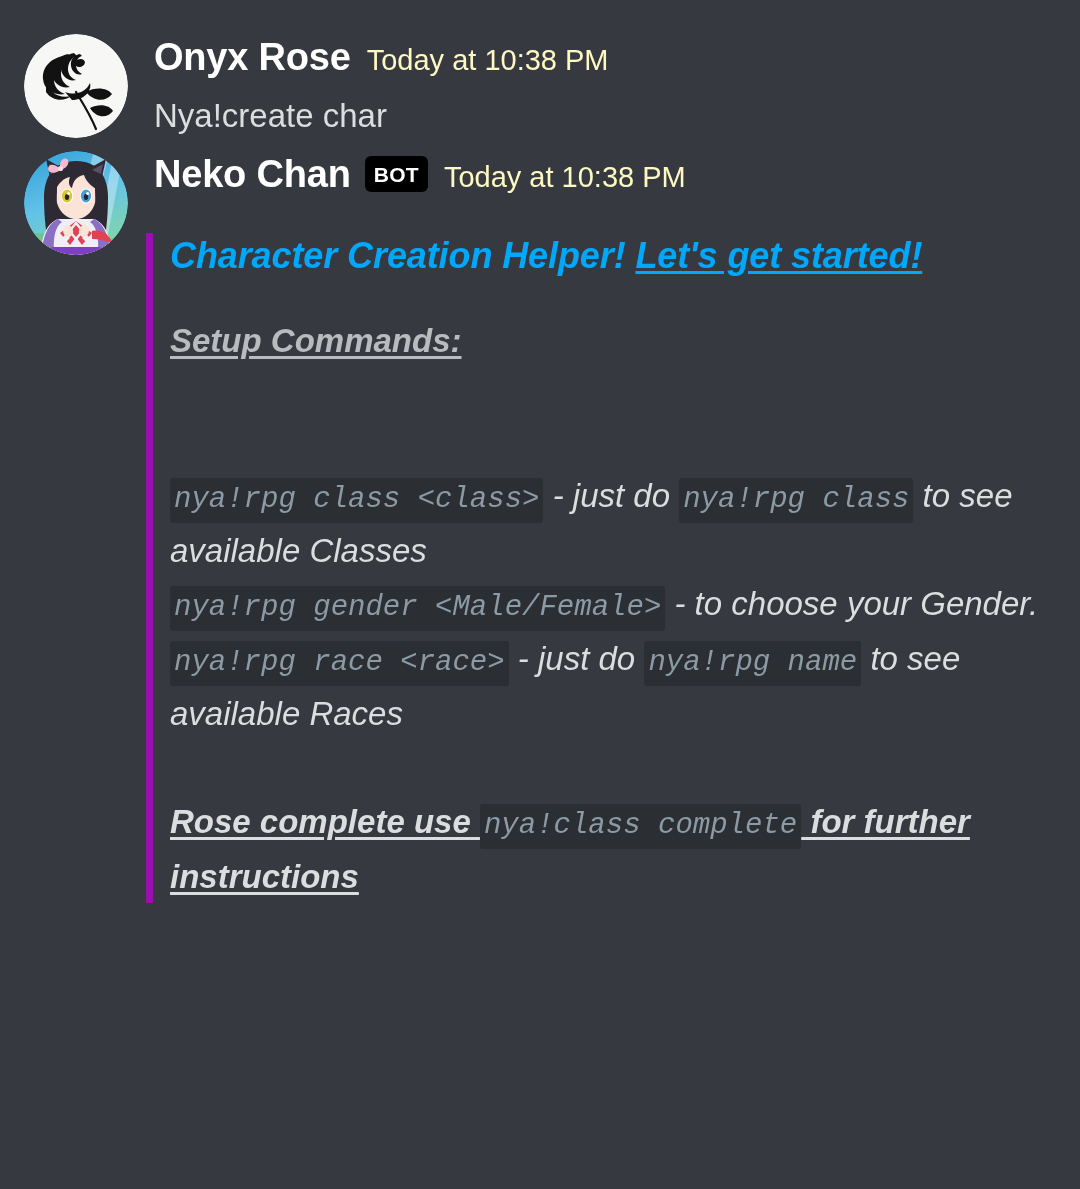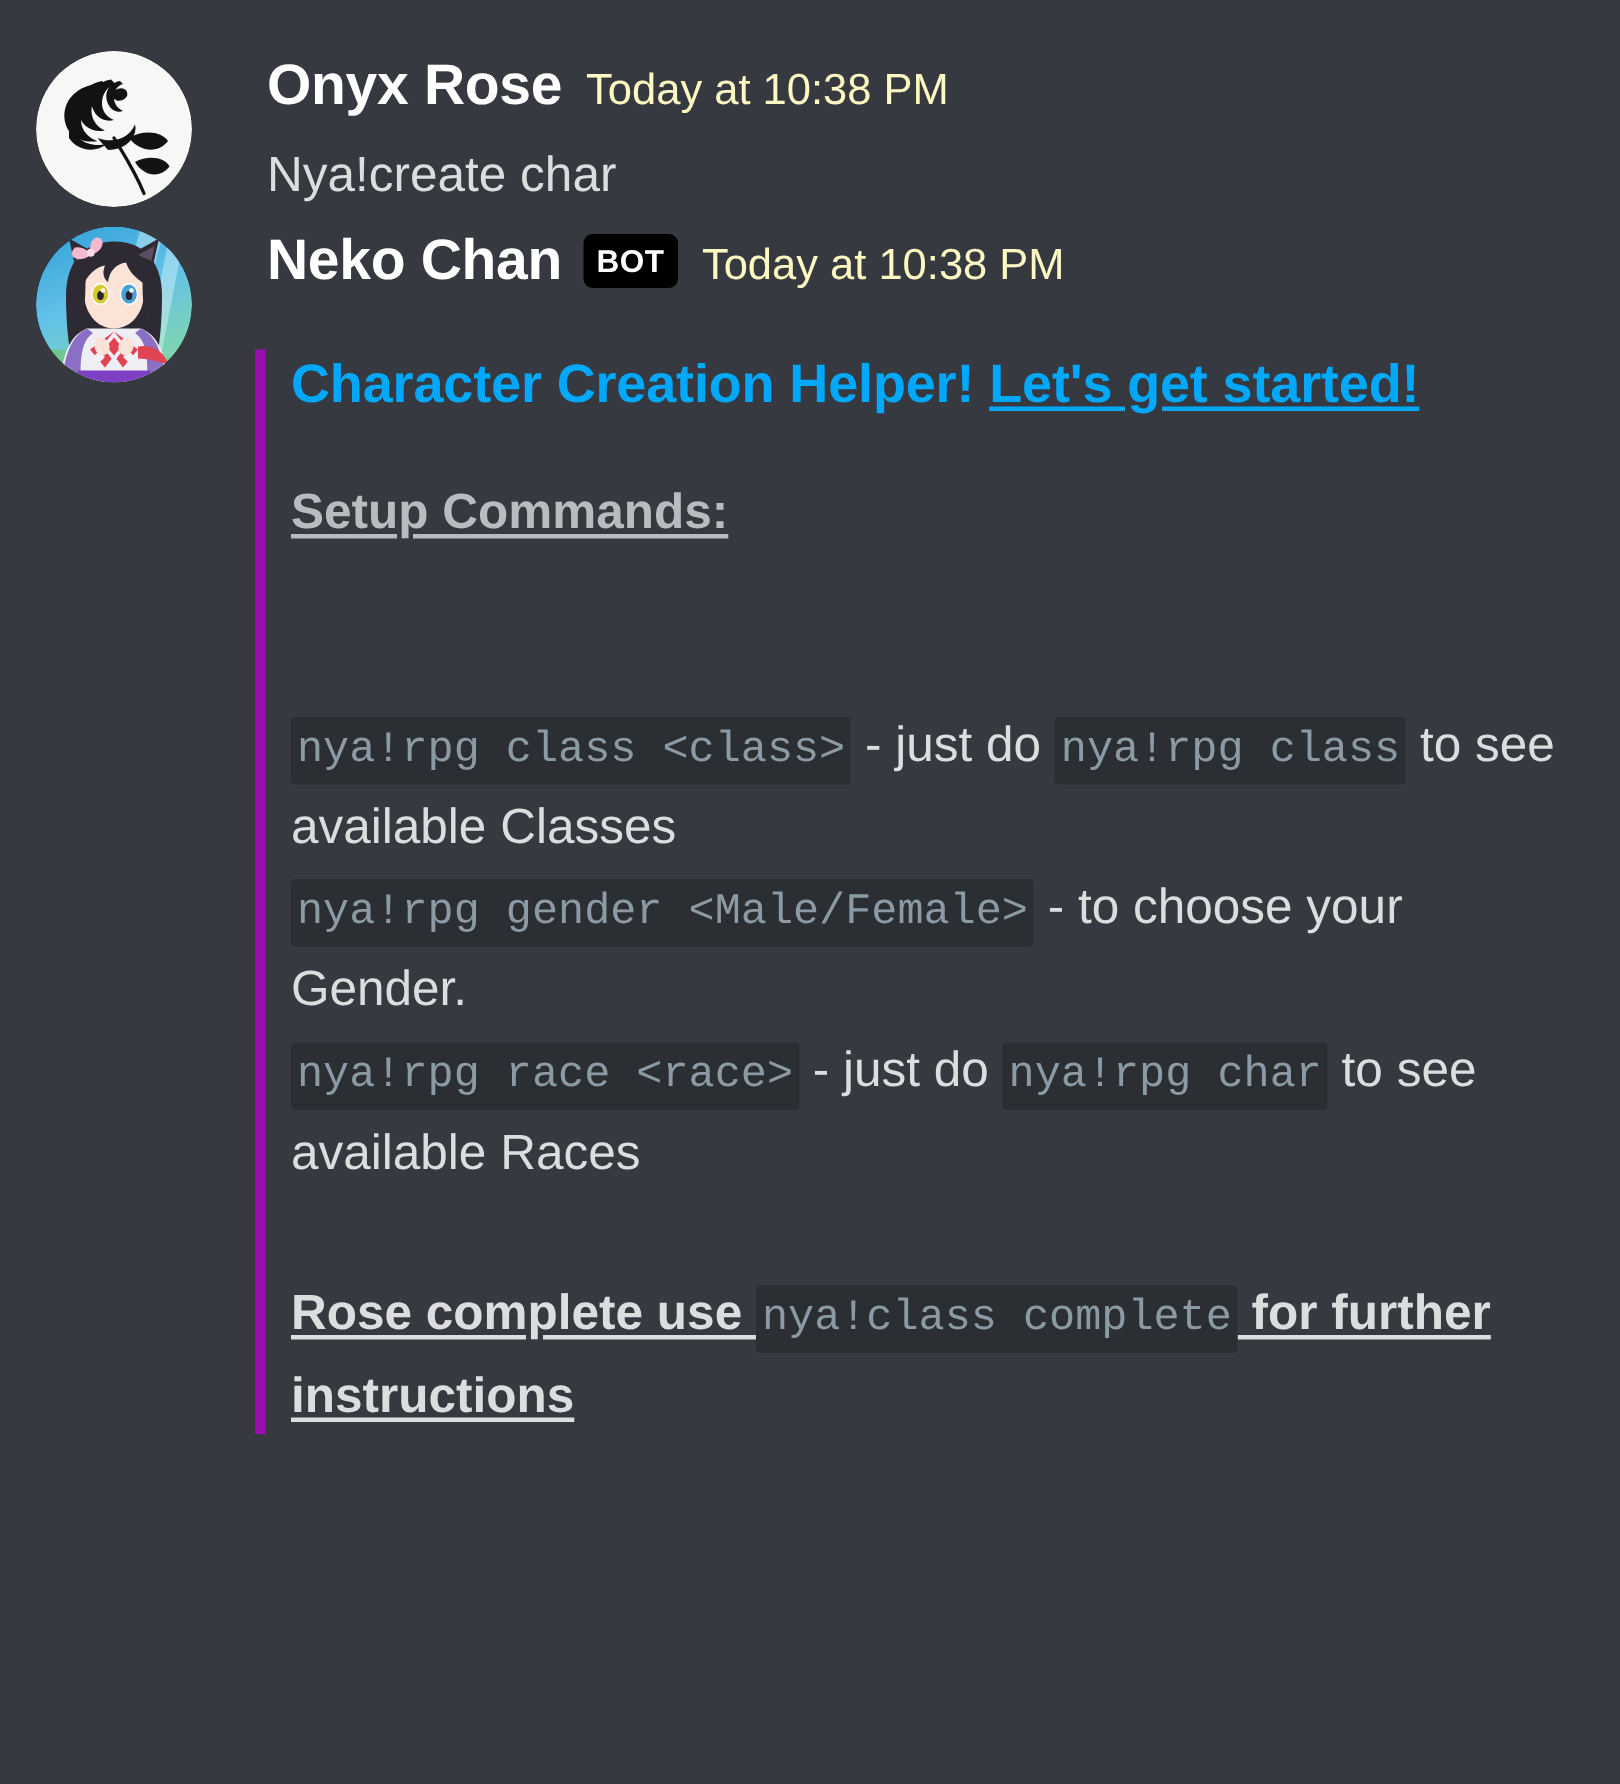--- a/index.html
+++ b/index.html
@@ -26,7 +26,6 @@
     display: flex;
     align-items: flex-start;
     padding-left: 24px;
-    gap: 24px;
   }
 
   .message.user-msg  { padding-top: 34px; }

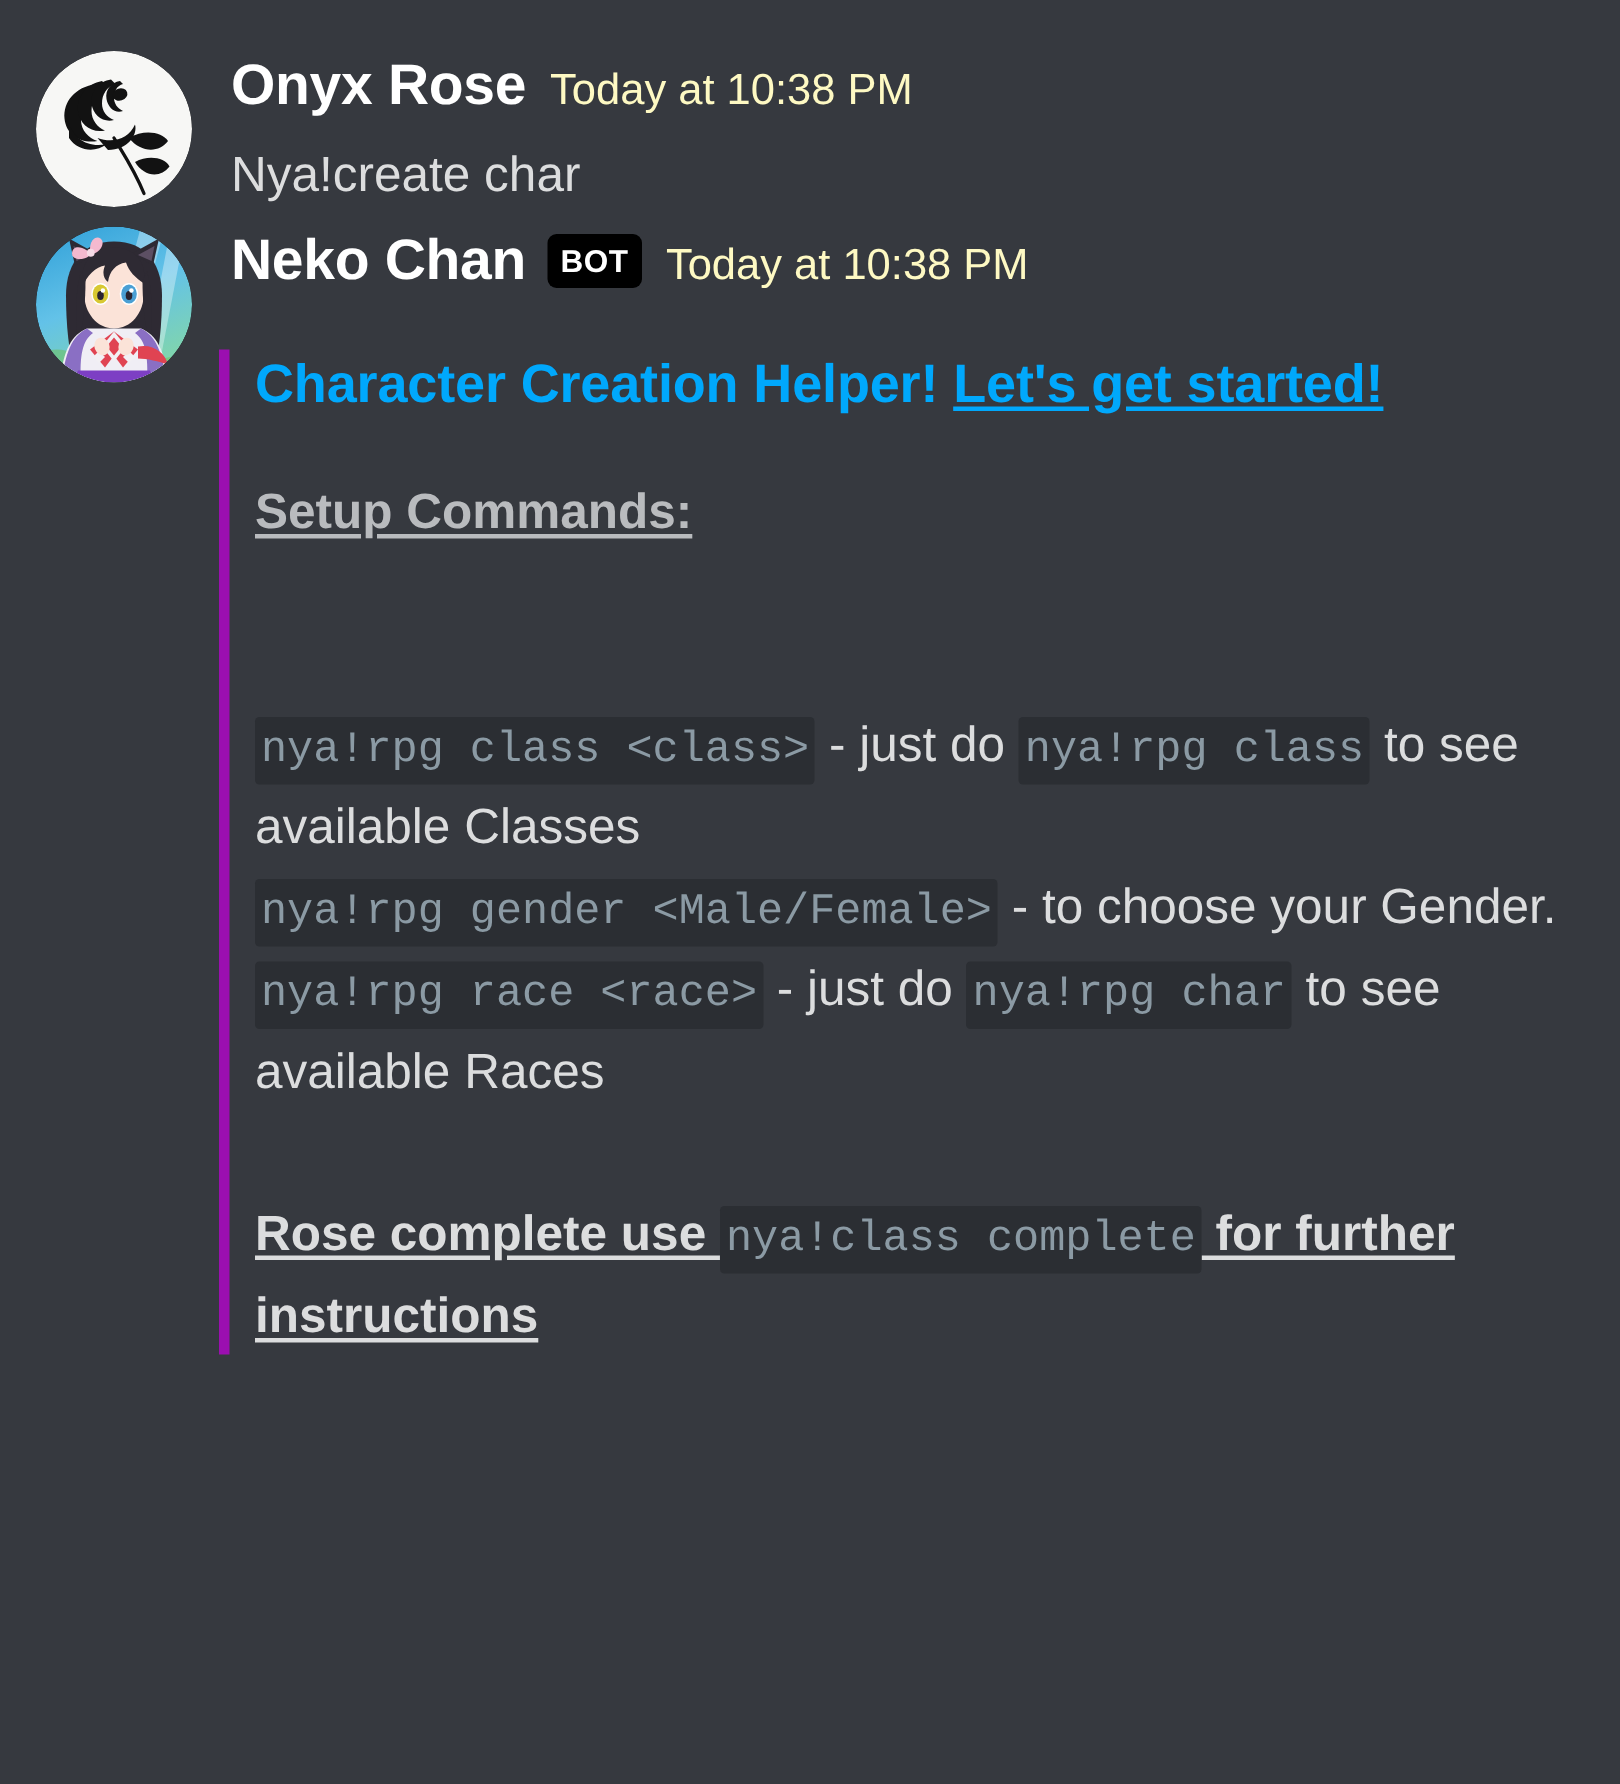--- a/index.html
+++ b/index.html
@@ -101,6 +101,7 @@
     margin-top: 36px;
     margin-left: -8px;
     position: relative;
+    font-style: italic;
   }
 
   .embed {

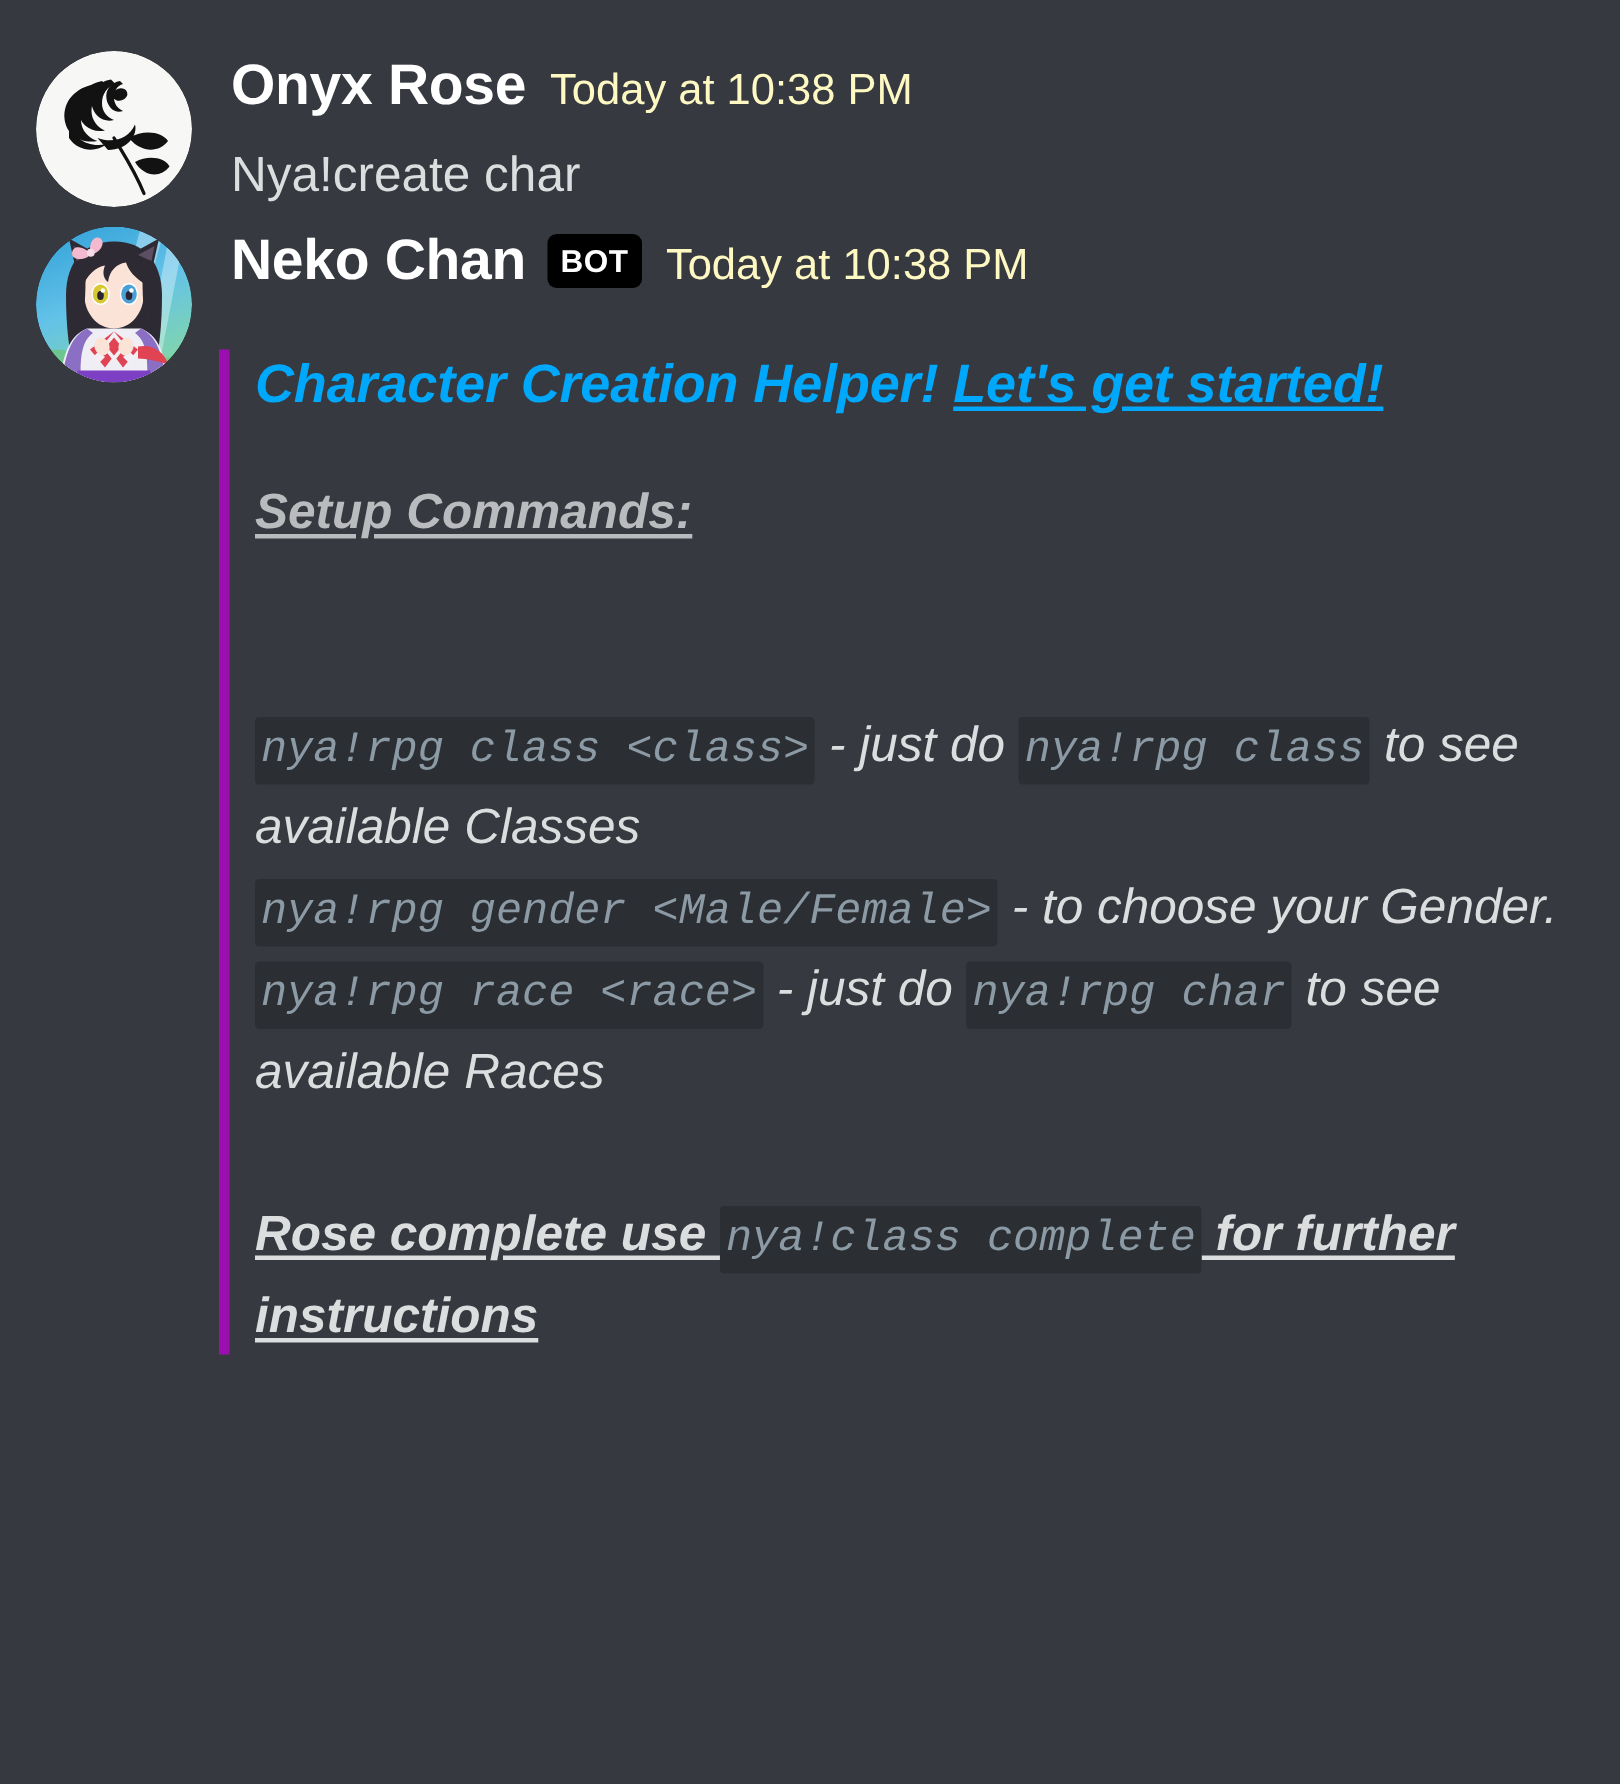--- a/index.html
+++ b/index.html
@@ -329,7 +329,7 @@
 
               <p><code class="inline">nya!rpg gender &lt;Male/Female&gt;</code><span> - to choose your Gender.</span></p>
 
-              <p><code class="inline">nya!rpg race &lt;race&gt;</code><span> - just do </span><code class="inline">nya!rpg char</code><span> to see available Races</span></p>
+              <p><code class="inline">nya!rpg race &lt;race&gt;</code><span> - just do </span><code class="inline">nya!rpg name</code><span> to see available Races</span></p>
 
               <div class="blank-line"></div>
 

